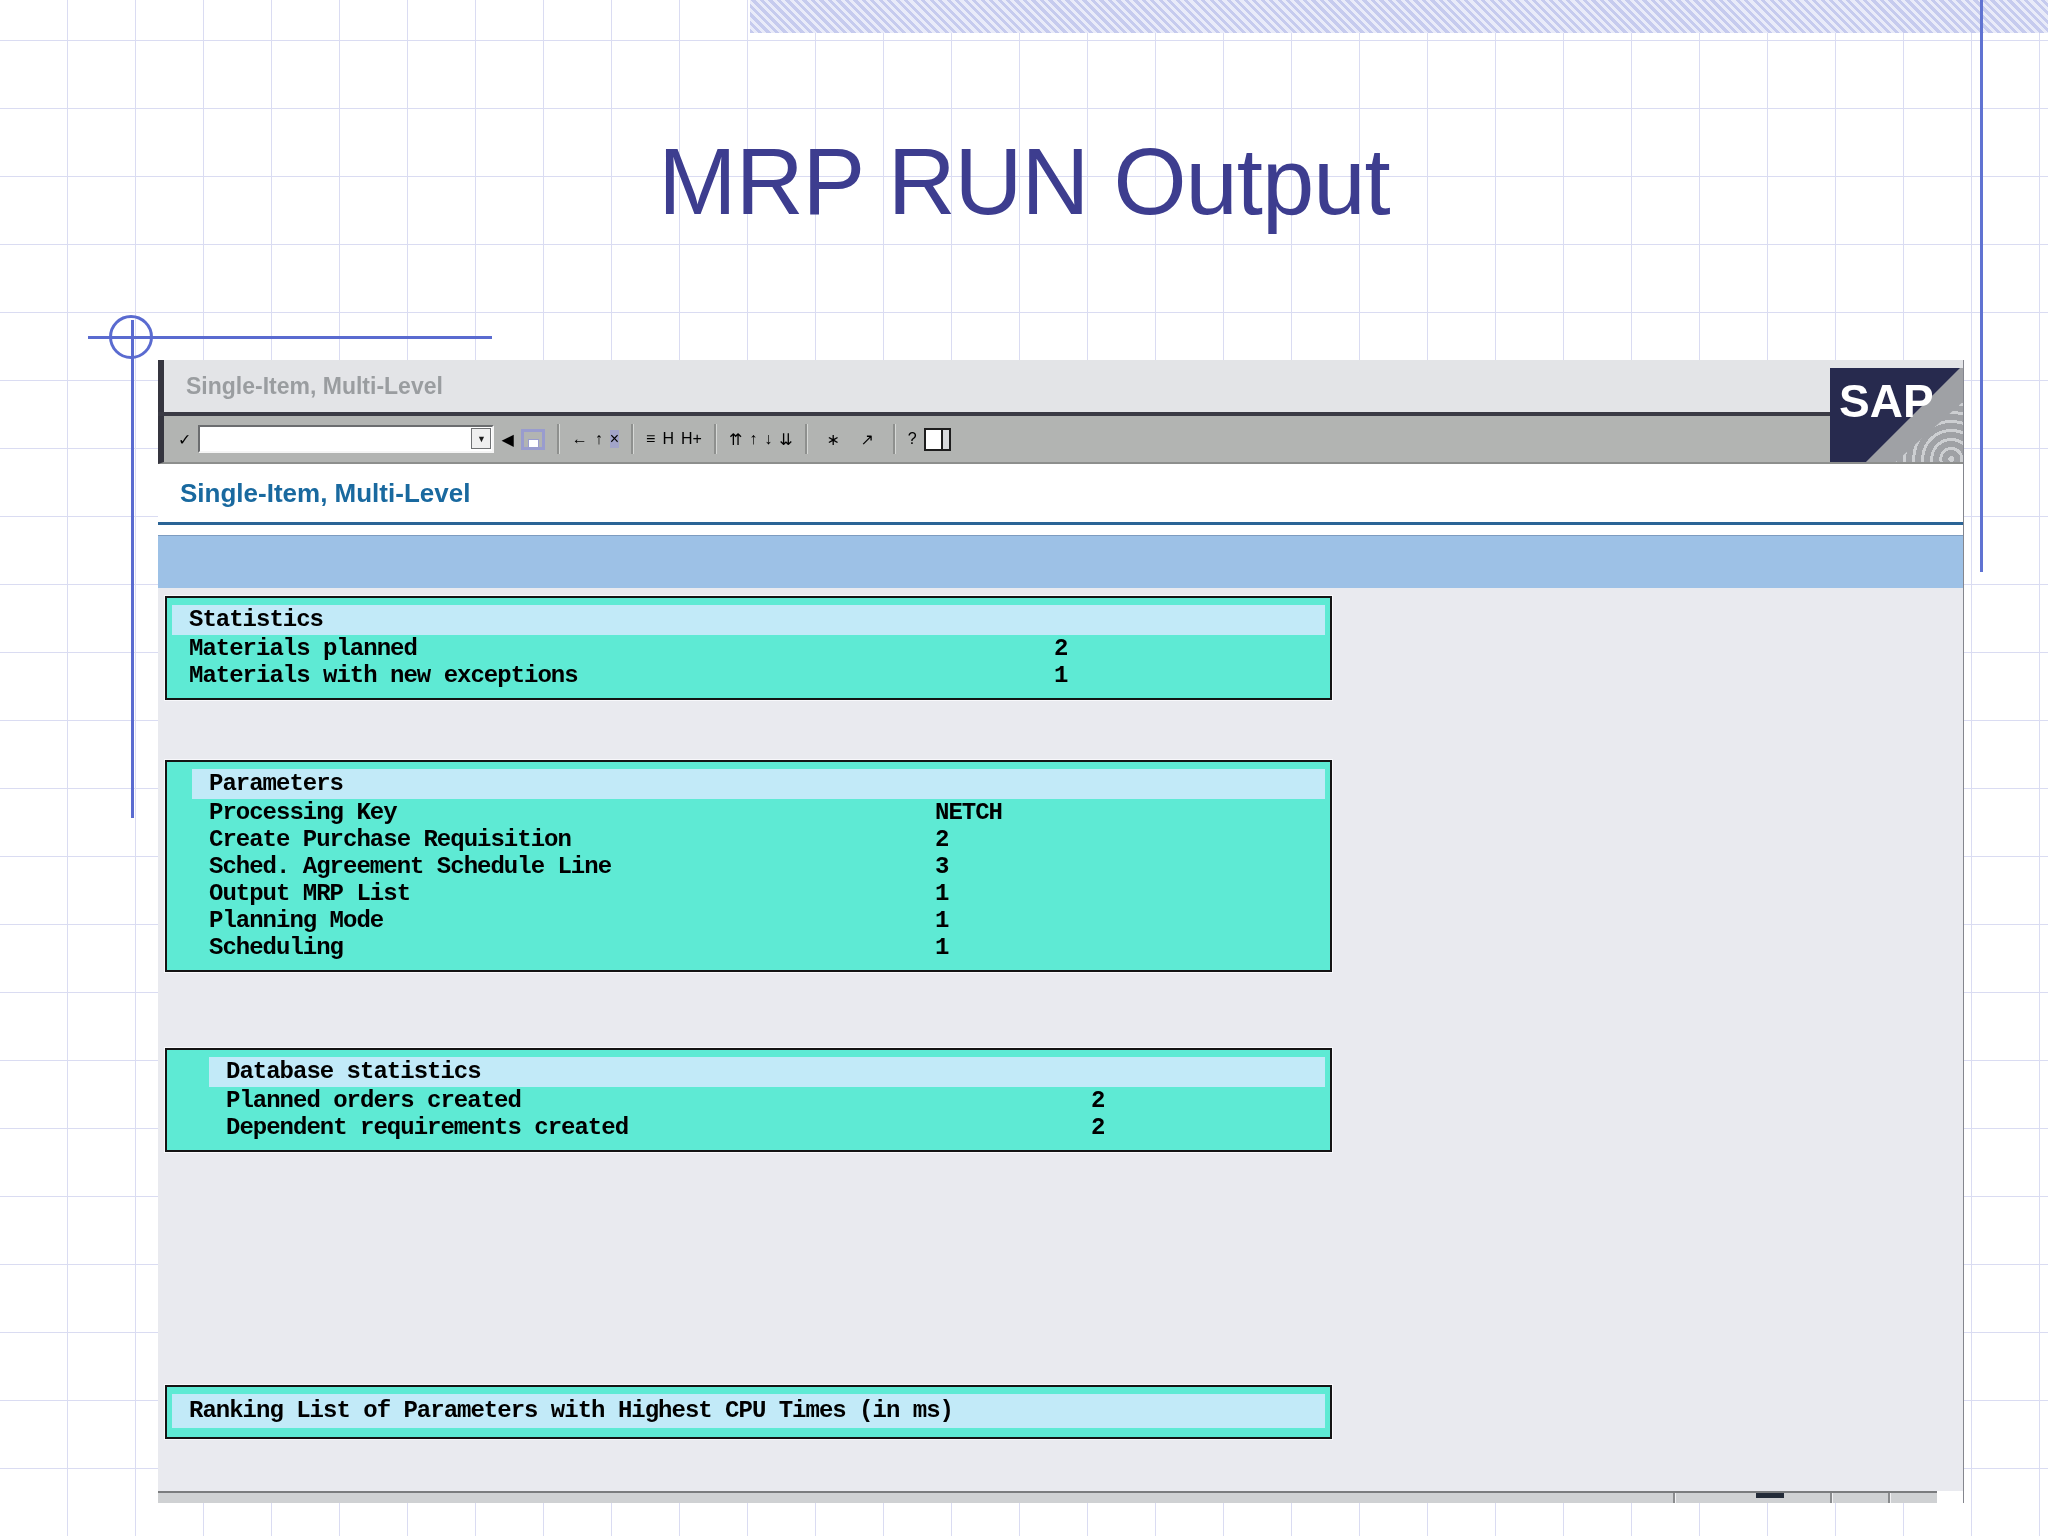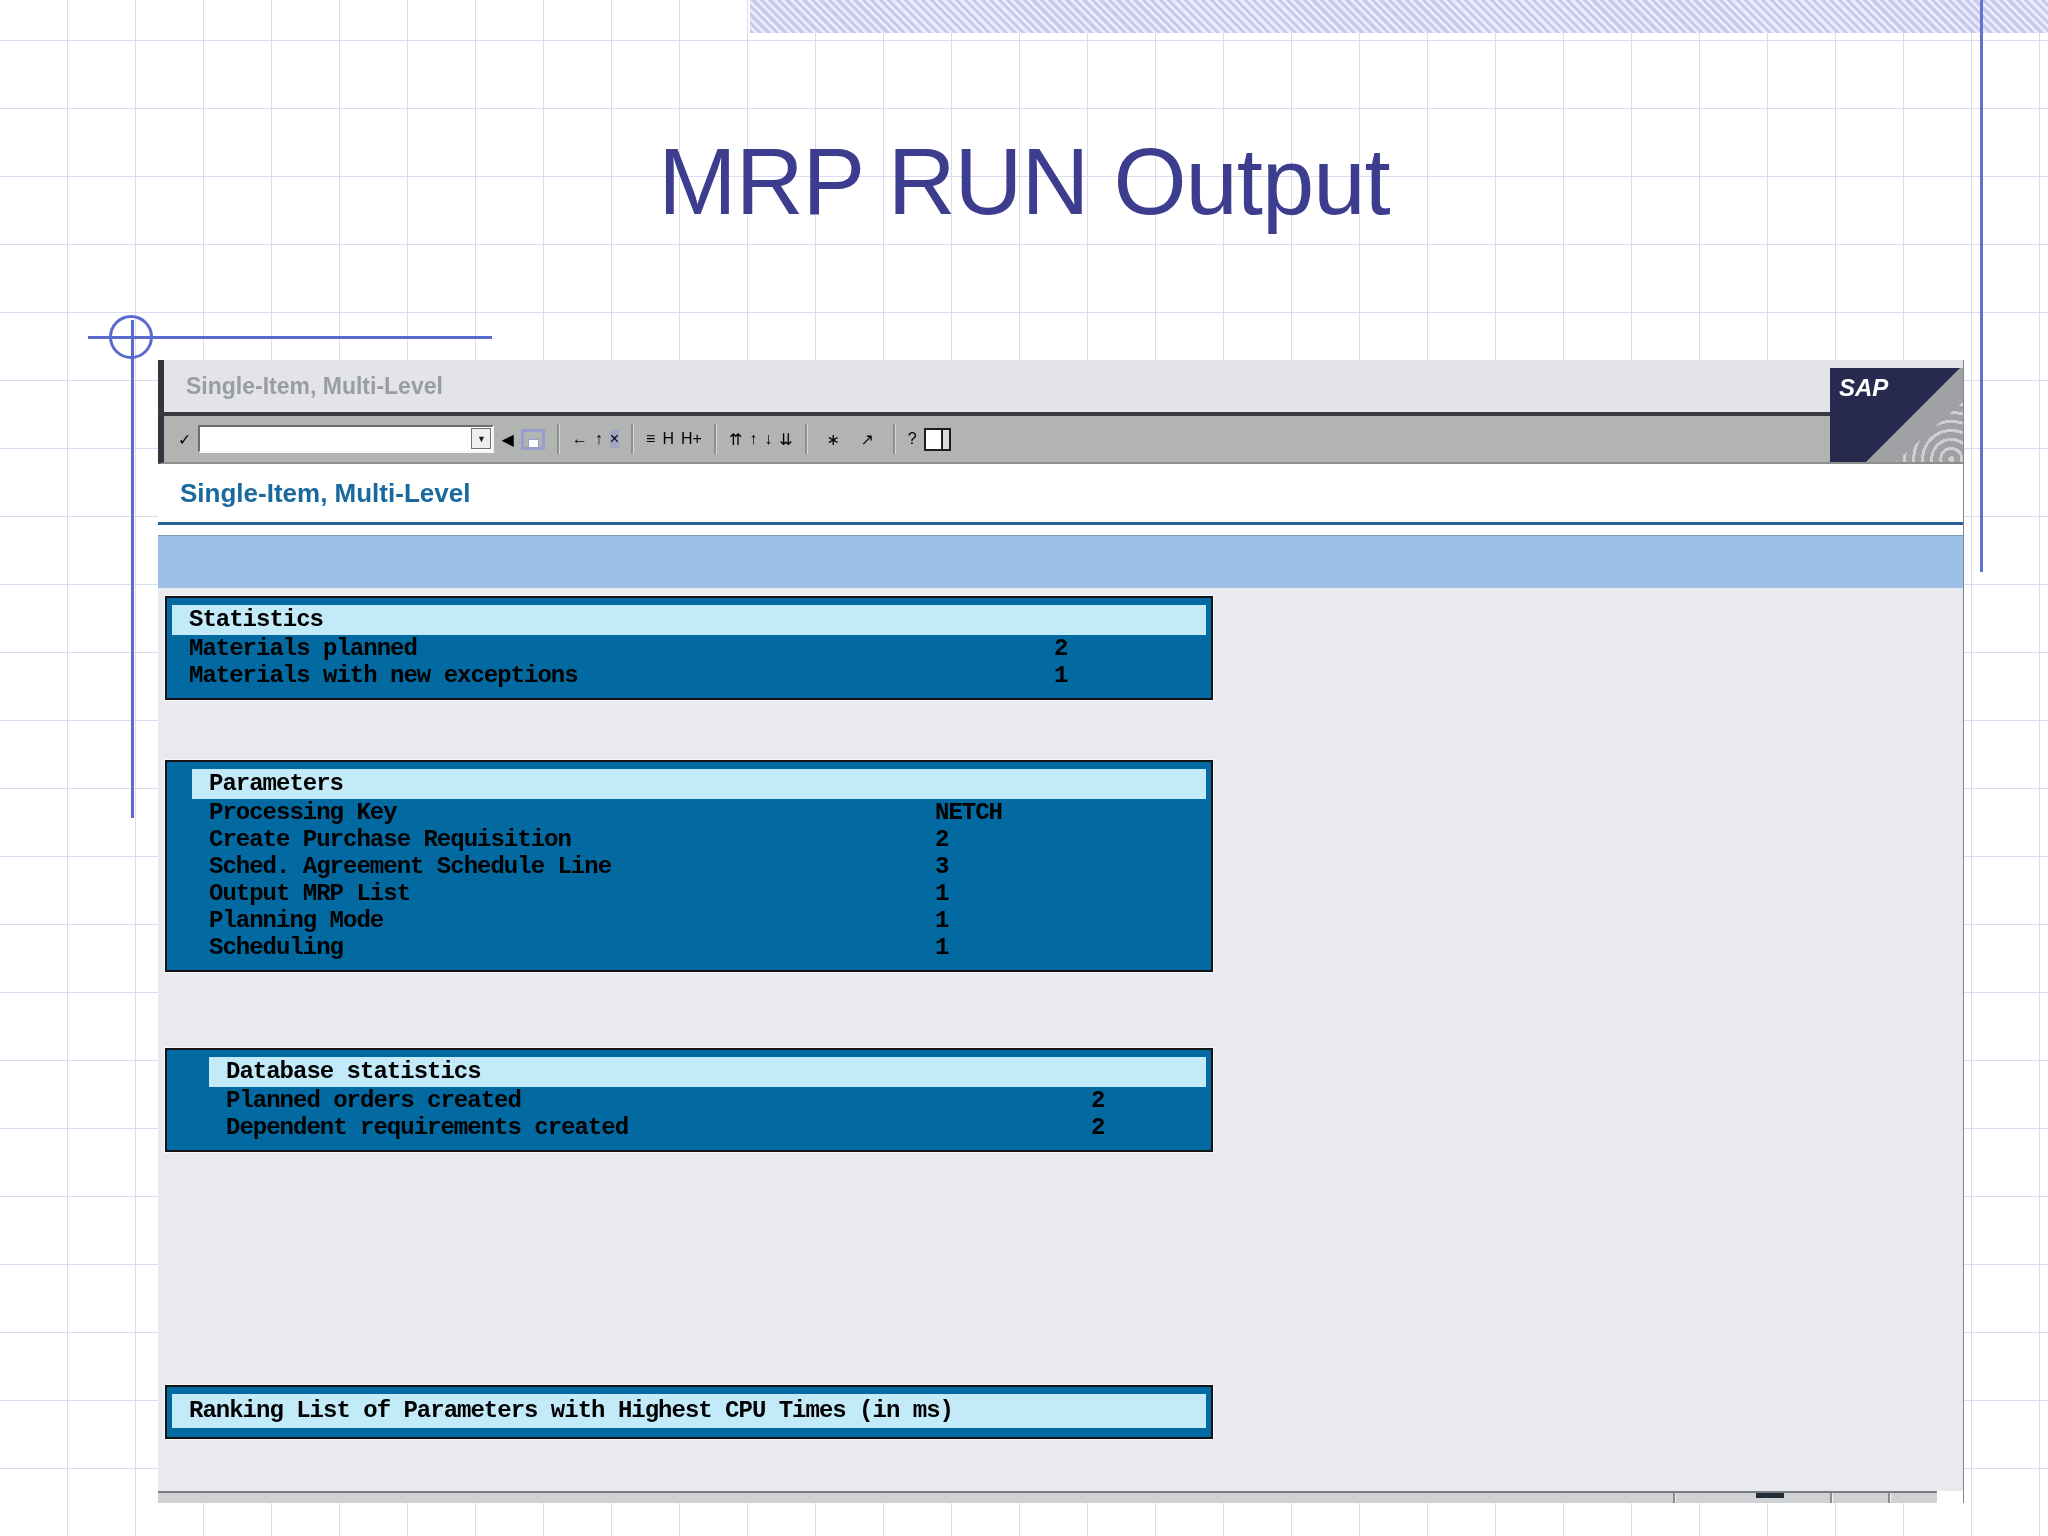--- a/index.html
+++ b/index.html
@@ -57,7 +57,7 @@
   .sap-logo-swirl{position:absolute;right:-12px;bottom:-14px;width:95px;height:85px;
     background:repeating-radial-gradient(circle at 75% 80%, #cdcfd2 0 3px, rgba(160,162,166,0) 3px 9px);
     clip-path:polygon(100% 0, 100% 100%, 0 100%);}
-  .sap-logo-text{position:absolute;left:9px;top:6px;color:#fff;font-size:24px;font-weight:700;font-style:italic;letter-spacing:0px;}
+  .sap-logo-text{position:absolute;left:9px;top:6px;color:#fff;font-size:46px;font-weight:700;letter-spacing:0px;}
 
   .screen-header{position:absolute;left:0;top:104px;width:100%;height:58px;background:#fff;}
   .screen-title{position:absolute;left:22px;top:14px;font-size:26px;font-weight:700;color:#19699f;}

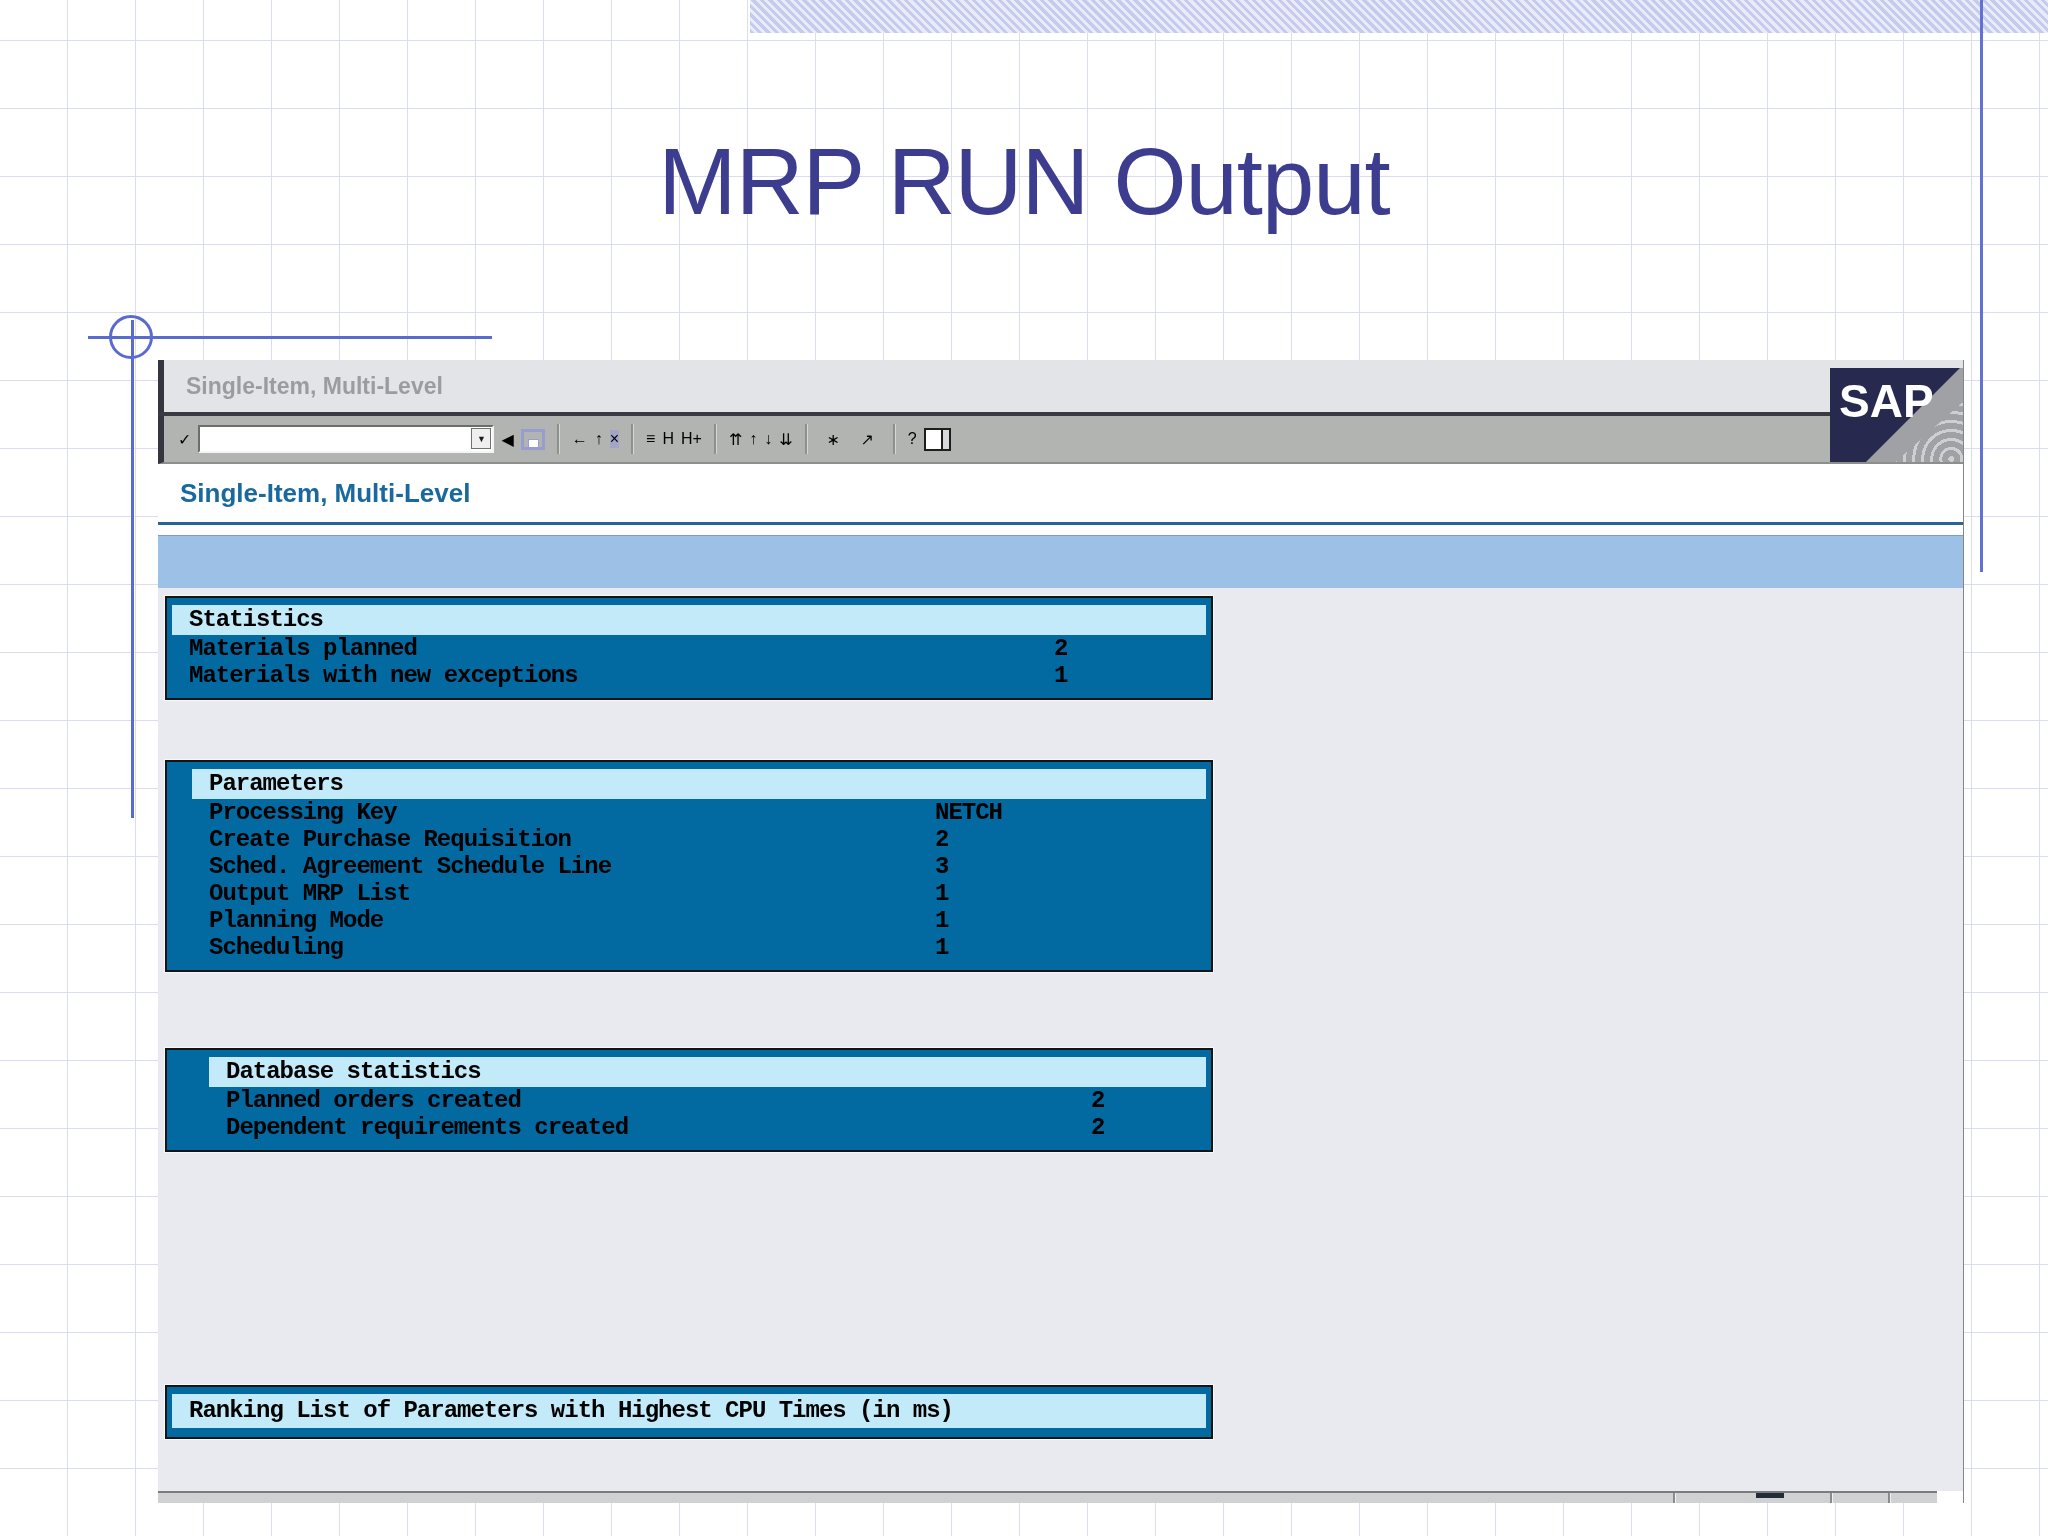--- a/index.html
+++ b/index.html
@@ -68,7 +68,7 @@
   .content{position:absolute;left:0;top:228px;width:100%;height:903px;background:#e9eaef;}
 
   
-  .obox{position:absolute;left:7px;width:1048px;background:#0369a1;border:2px solid #141414;
+  .obox{position:absolute;left:7px;width:1167px;background:#5eead4;border:2px solid #141414;
     box-sizing:border-box;padding:7px 0 9px 0;box-shadow:0 0 0 1px rgba(250,250,252,.9);}
   .obox .hdr{margin:0 5px;height:30px;line-height:30px;background:#c2eaf8;
     font-family:"Liberation Mono",monospace;font-weight:700;font-size:24px;color:#000;

